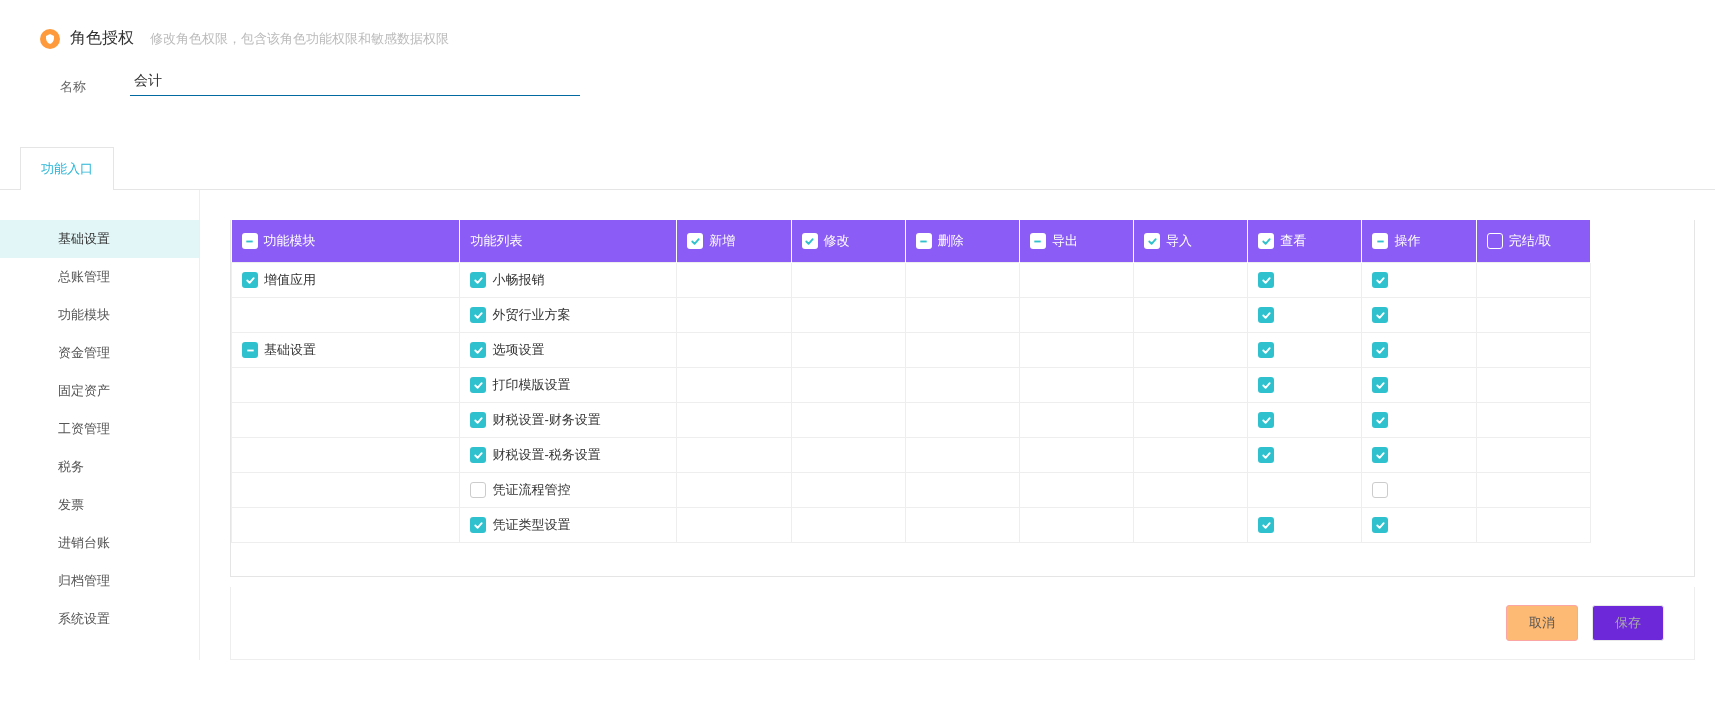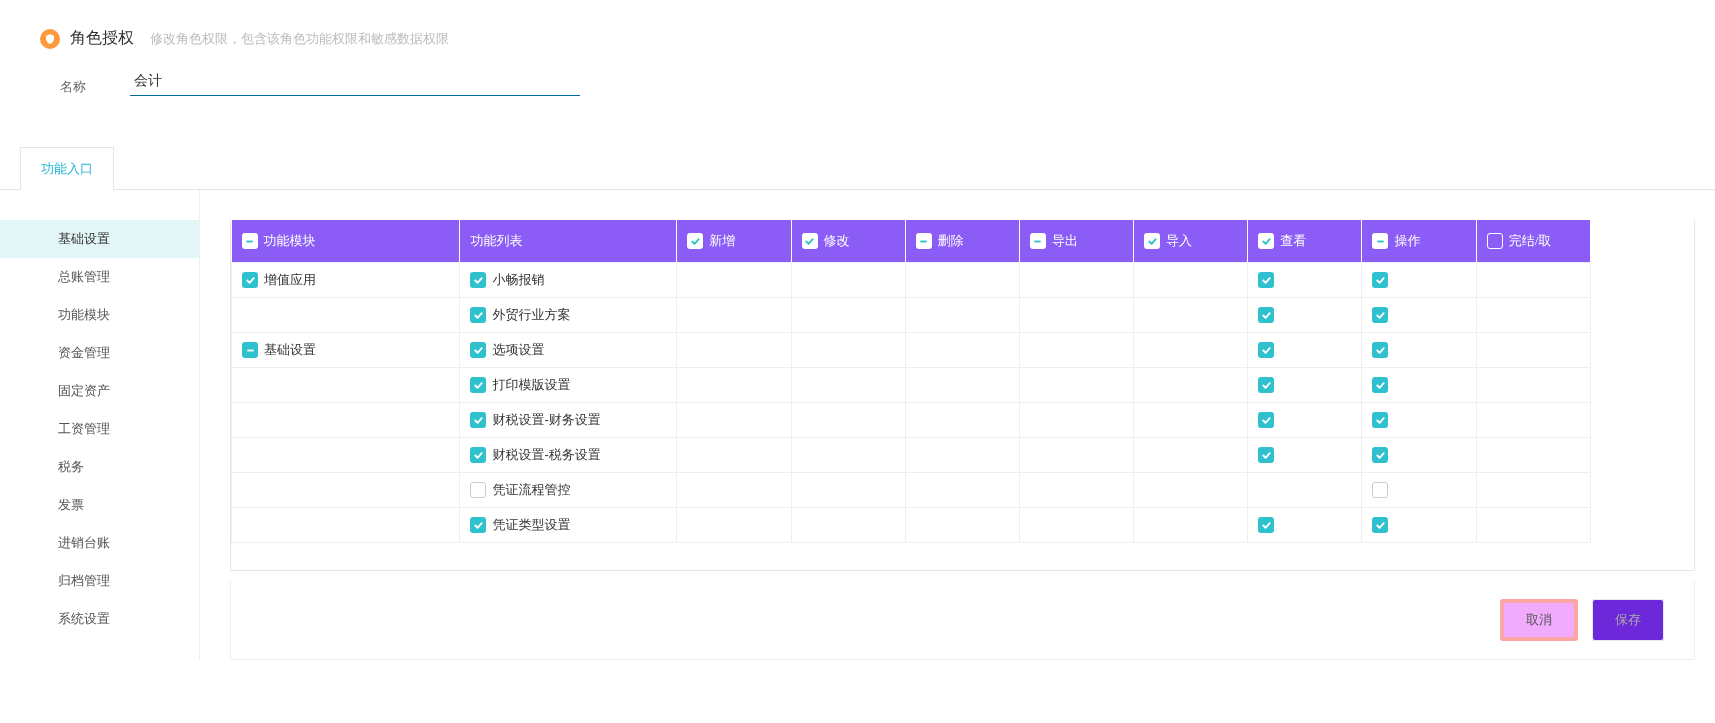--- a/index.html
+++ b/index.html
@@ -167,8 +167,8 @@
     cursor: pointer;
   }
   .btn-cancel {
-    background: #f0abfc;
-    border: 4px solid #fca5a5;
+    background: #fdba74;
+    border: 1px solid #fca5a5;
     color: #555;
   }
   .btn-save {

